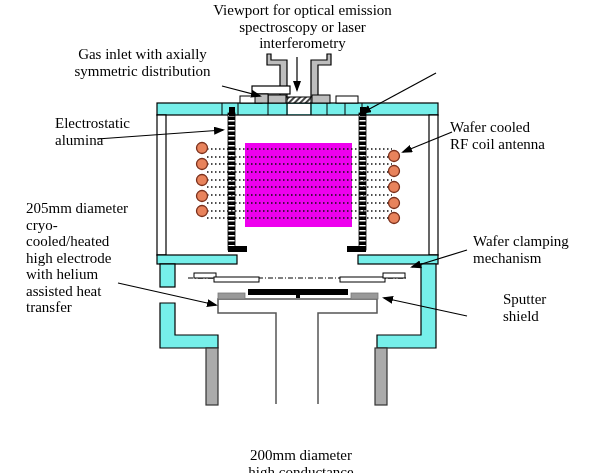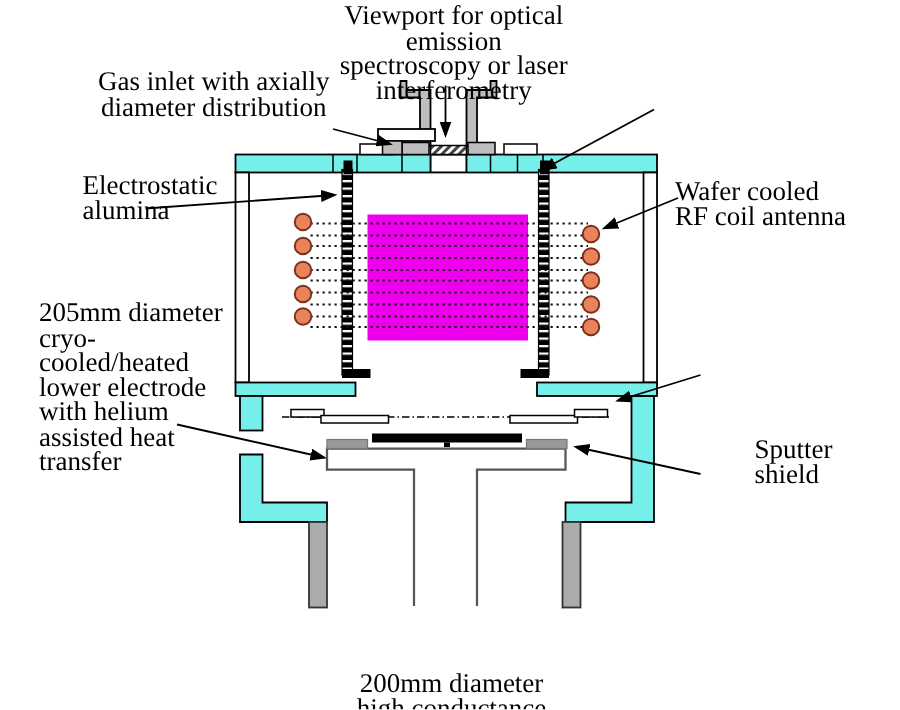--- a/index.html
+++ b/index.html
@@ -9,7 +9,7 @@
   }
   #diagram-svg{position:absolute;left:0;top:0;width:600px;height:473px;}
   .lbl{
-    position:absolute;font-size:18px;line-height:16.5px;white-space:pre-line;
+    position:absolute;font-size:15px;line-height:16.5px;white-space:pre-line;
     color:var(--text,#000);
   }
   .lbl.center{text-align:center;}

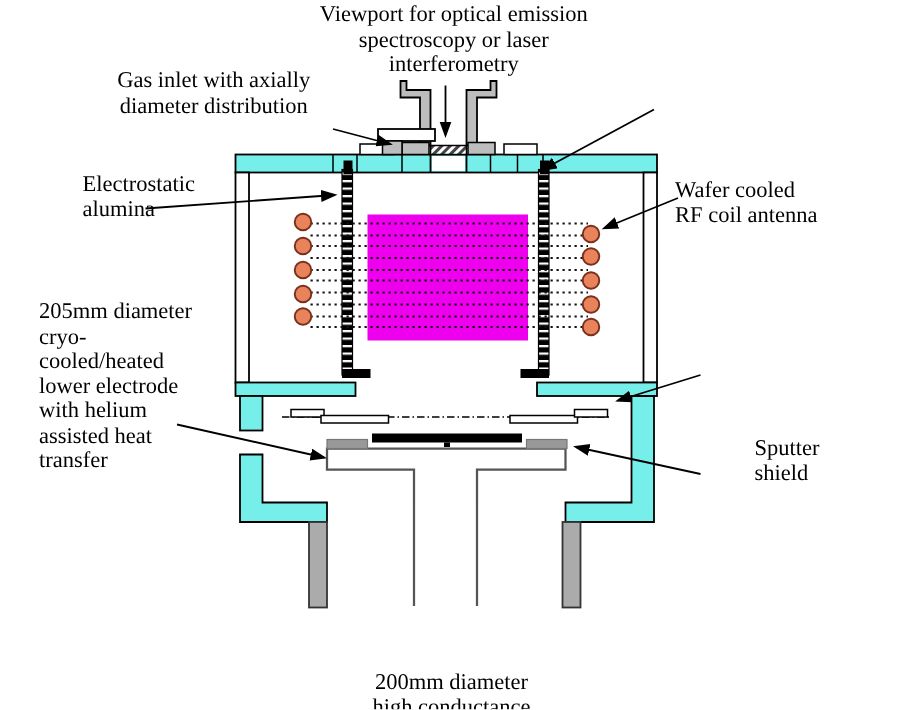--- a/index.html
+++ b/index.html
@@ -139,7 +139,7 @@
 spectroscopy or laser
 interferometry</div>
   <div class="lbl center" style="left:65px;top:46px;width:155px;">Gas inlet with axially
-diameter distribution</div>
+symmetric distribution</div>
   <div class="lbl" style="left:55px;top:115px;">Electrostatic
 alumina</div>
   <div class="lbl" style="left:450px;top:119px;">Wafer cooled

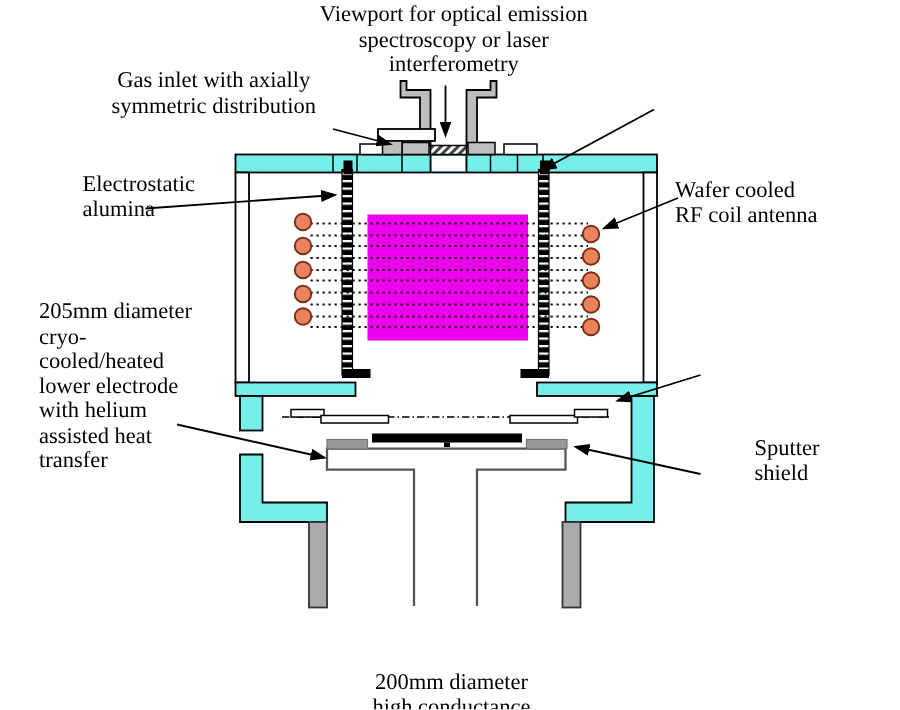--- a/index.html
+++ b/index.html
@@ -147,7 +147,7 @@
   <div class="lbl" style="left:26px;top:200px;">205mm diameter
 cryo-
 cooled/heated
-lower electrode
+high electrode
 with helium
 assisted heat
 transfer</div>

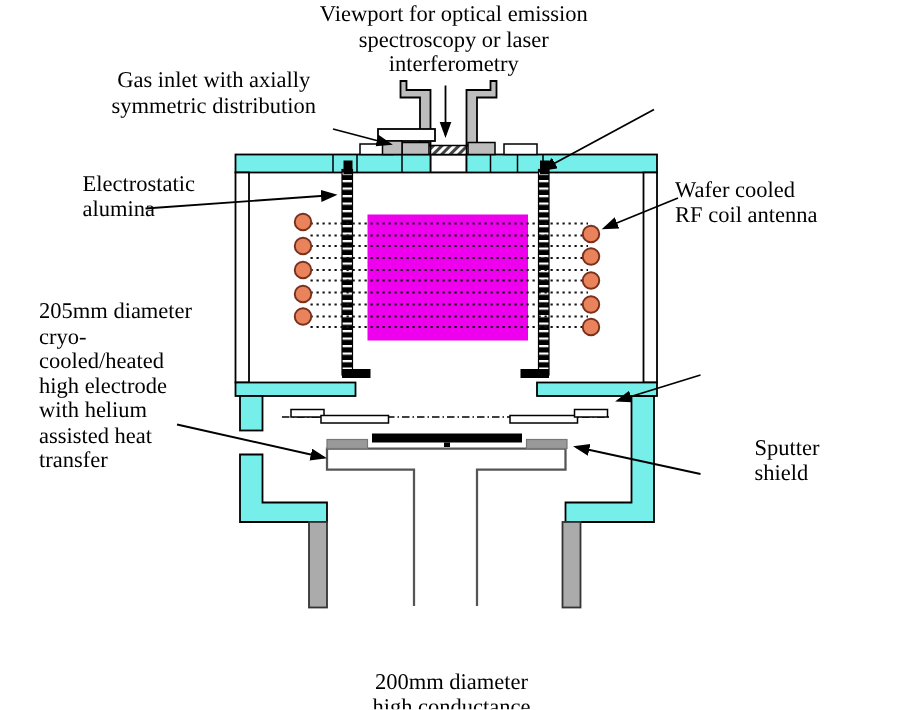--- a/index.html
+++ b/index.html
@@ -151,6 +151,8 @@
 with helium
 assisted heat
 transfer</div>
+  <div class="lbl" style="left:473px;top:233px;">Wafer clamping
+mechanism</div>
   <div class="lbl" style="left:475px;top:291px;margin-left:28px;">Sputter
 shield</div>
   <div class="lbl center" style="left:235px;top:411px;width:132px;margin-top:36px;">200mm diameter

